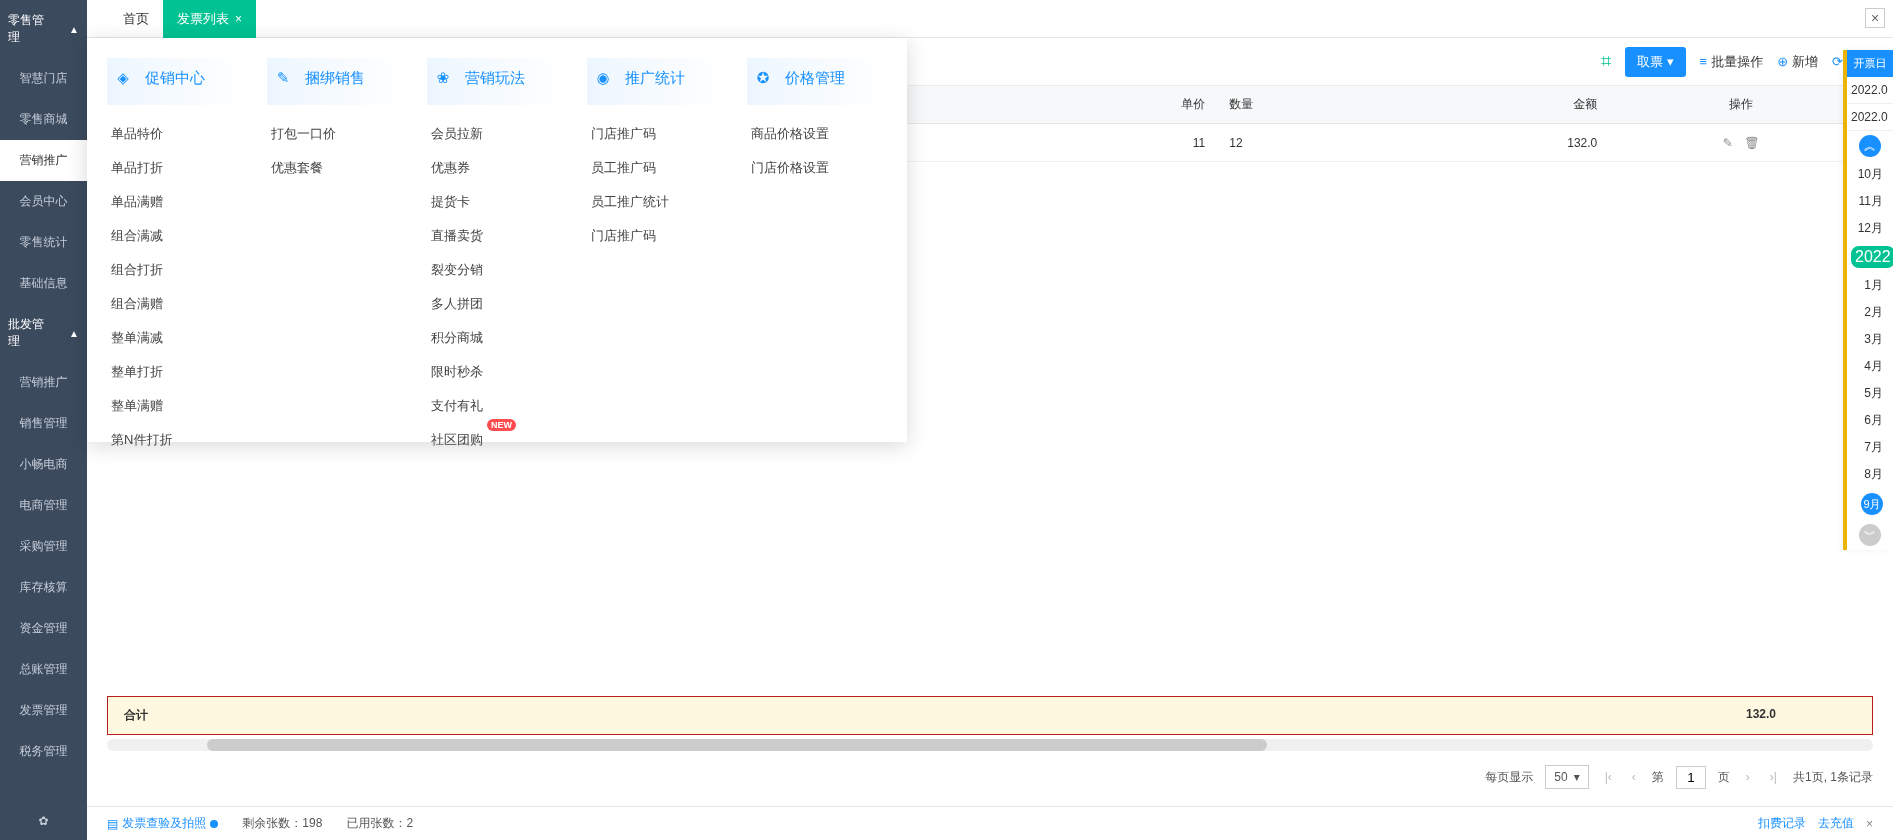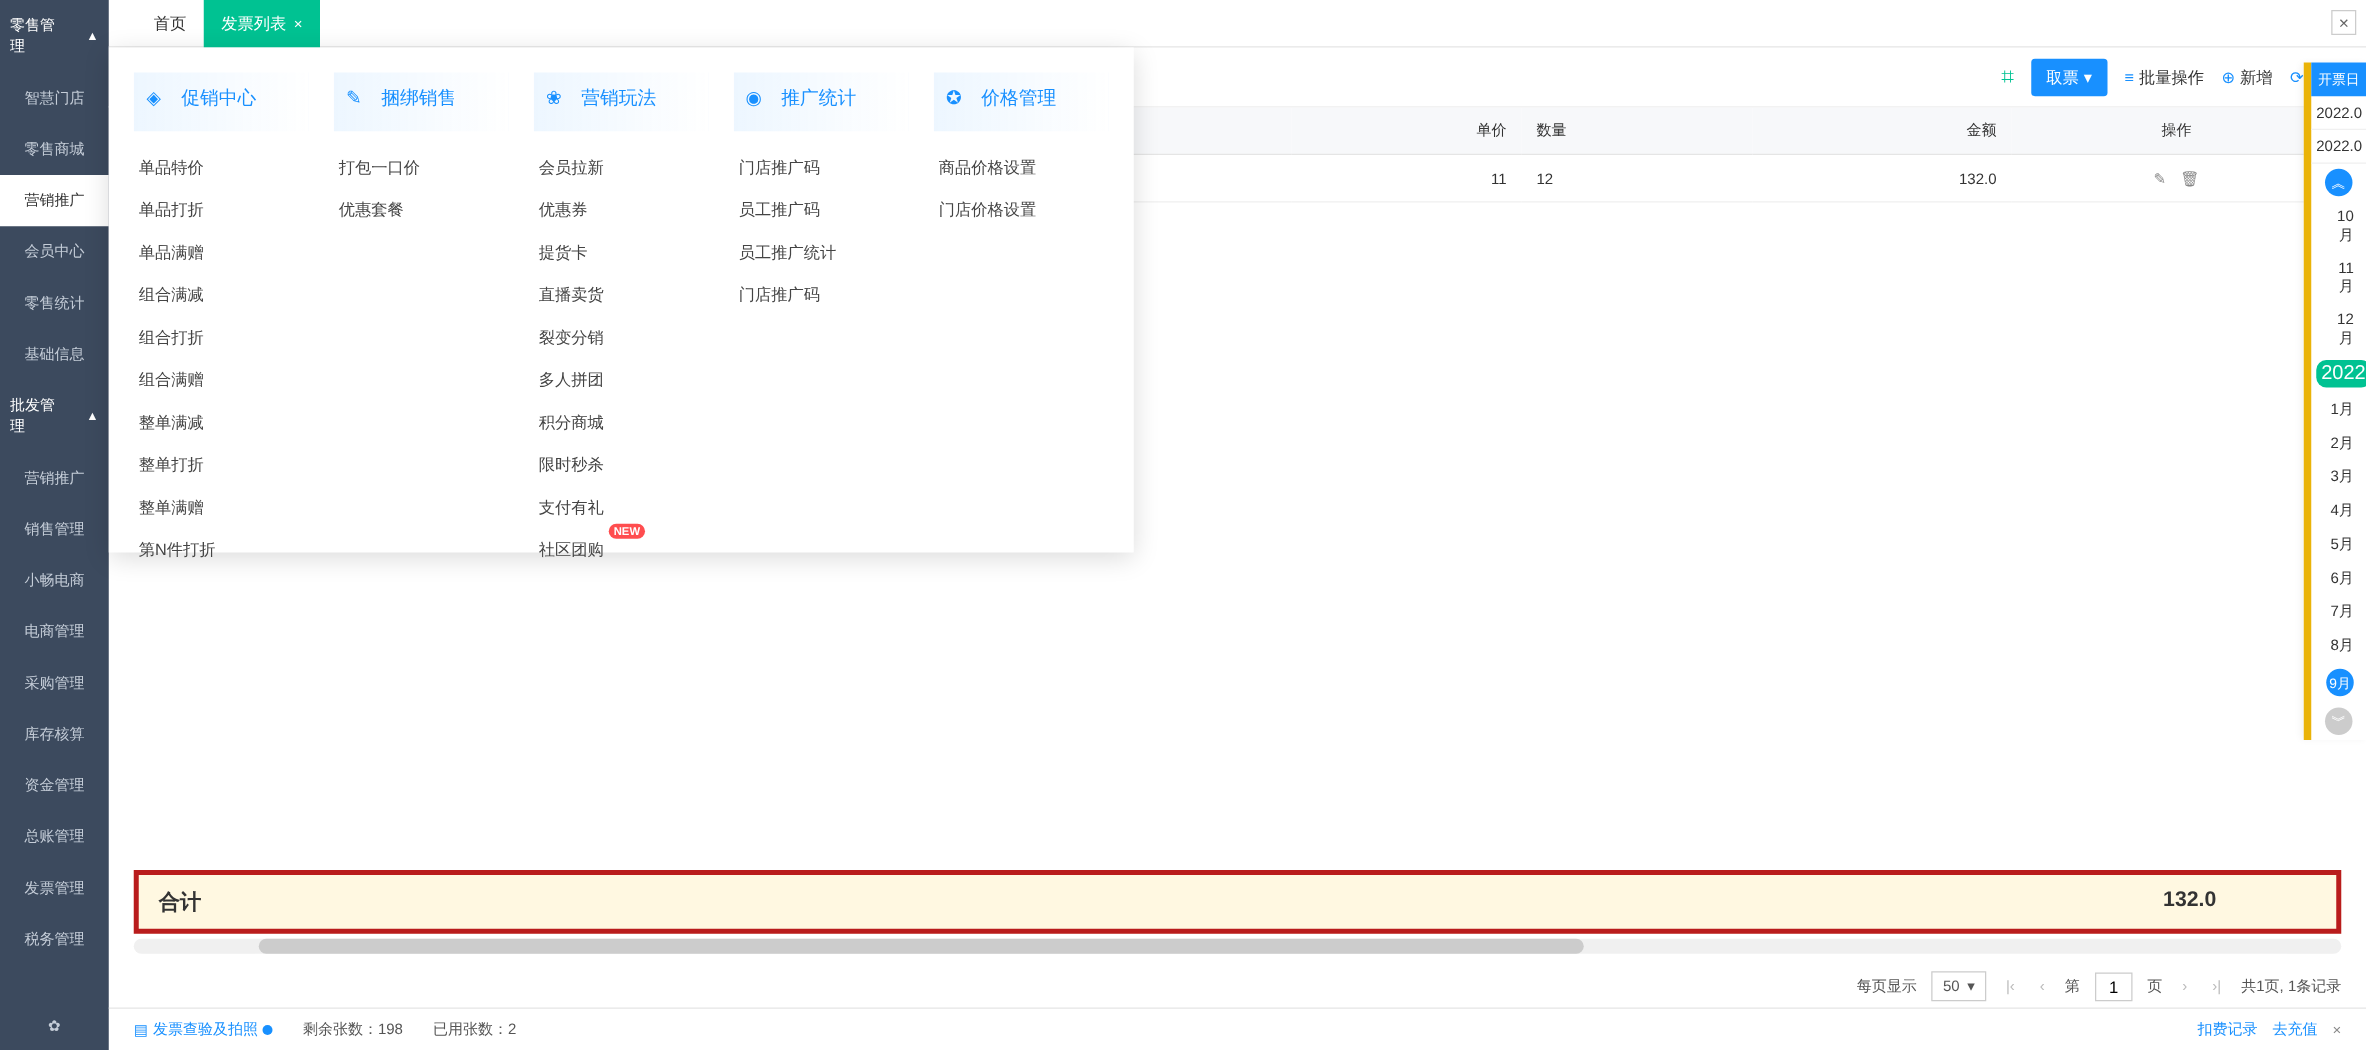--- a/index.html
+++ b/index.html
@@ -72,7 +72,7 @@
 .footer .close-f { cursor: pointer; color: #888; }
 
 
-.right-panel { position: absolute; right: 0; top: 50px; width: 50px; background: #fff; border-left: 6px solid #eab308; z-index: 30; box-shadow: -2px 0 6px rgba(0,0,0,0.05); }
+.right-panel { position: absolute; right: 0; top: 50px; width: 50px; background: #fff; border-left: 4px solid #eab308; z-index: 30; box-shadow: -2px 0 6px rgba(0,0,0,0.05); }
 .rp-head { background: #1890ff; color: #fff; font-size: 11px; padding: 6px 4px; text-align: center; cursor: pointer; }
 .rp-date { font-size: 12px; padding: 6px 4px; color: #333; border-bottom: 1px solid #f0f0f0; cursor: pointer; }
 .rp-nav { width: 22px; height: 22px; border-radius: 50%; background: #1890ff; color: #fff; display: flex; align-items: center; justify-content: center; margin: 4px auto; font-size: 12px; cursor: pointer; }

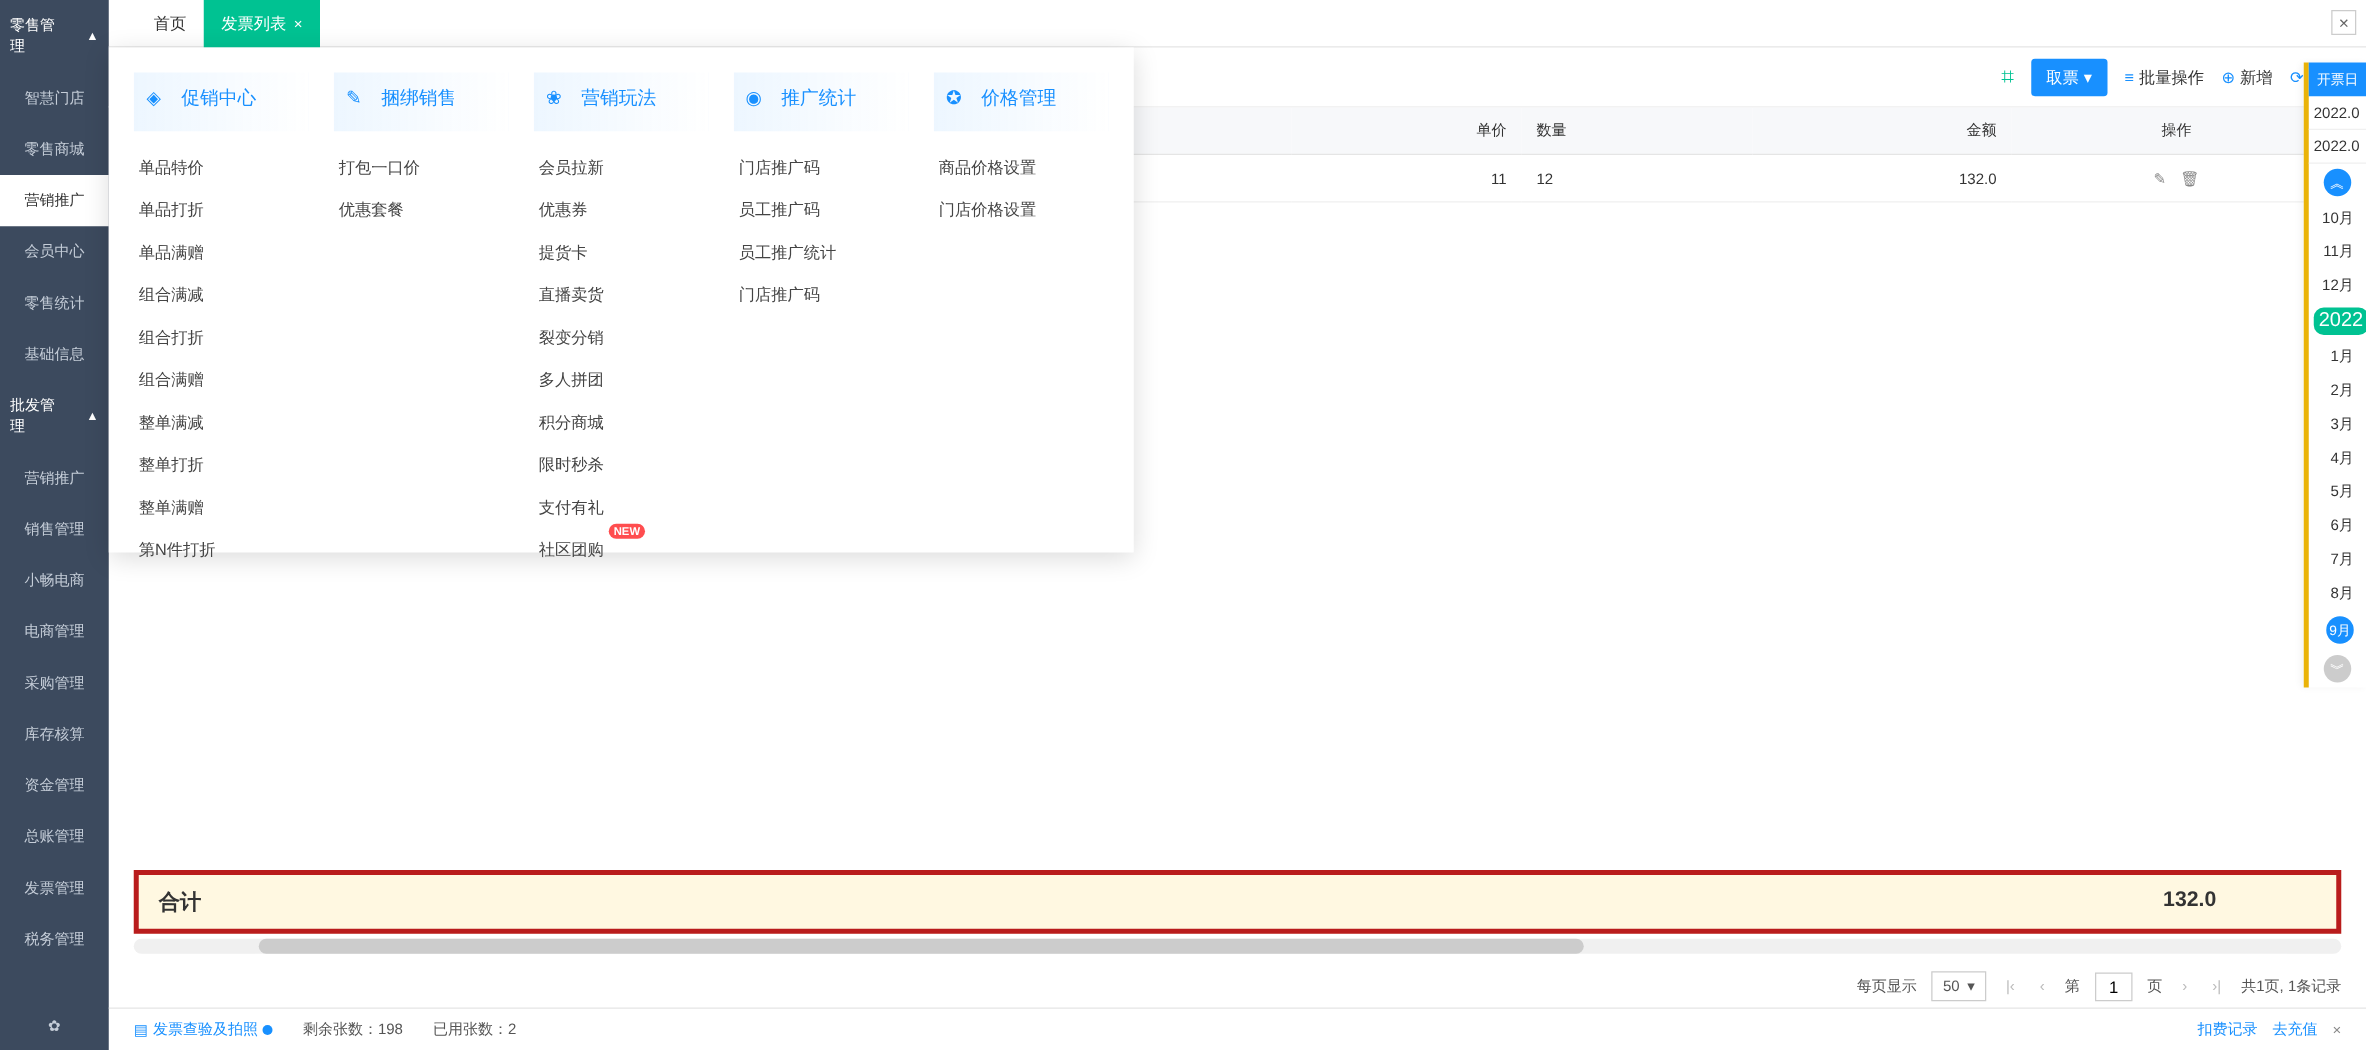--- a/index.html
+++ b/index.html
@@ -51,7 +51,7 @@
 .table .c { text-align: center; }
 .row-actions span { margin: 0 4px; color: #888; cursor: pointer; }
 
-.total-row { background: #fff8e1; border: 4px solid #b91c1c; padding: 10px 16px; display: flex; font-size: 17px; margin-top: auto; }
+.total-row { background: #fff8e1; border: 1px solid #b91c1c; padding: 10px 16px; display: flex; font-size: 12px; margin-top: auto; }
 .total-row .lbl { font-weight: bold; }
 .total-row .amt { margin-left: auto; margin-right: 80px; font-weight: bold; }
 

